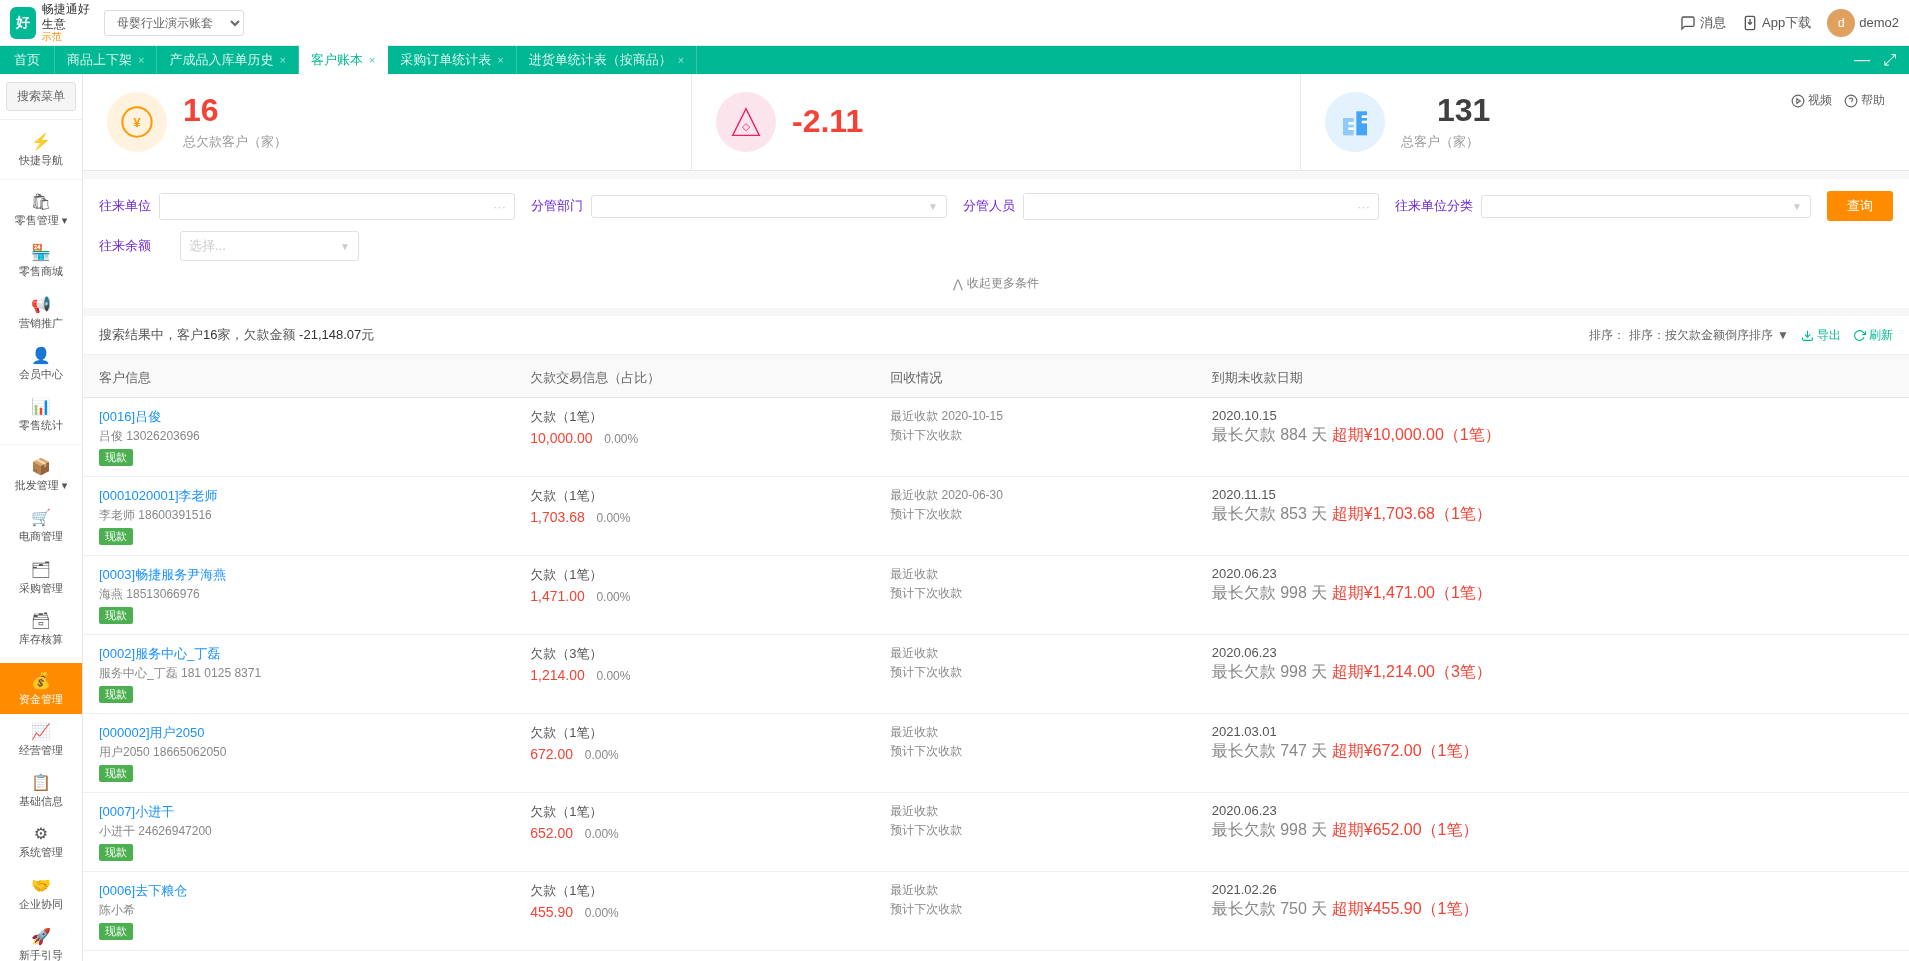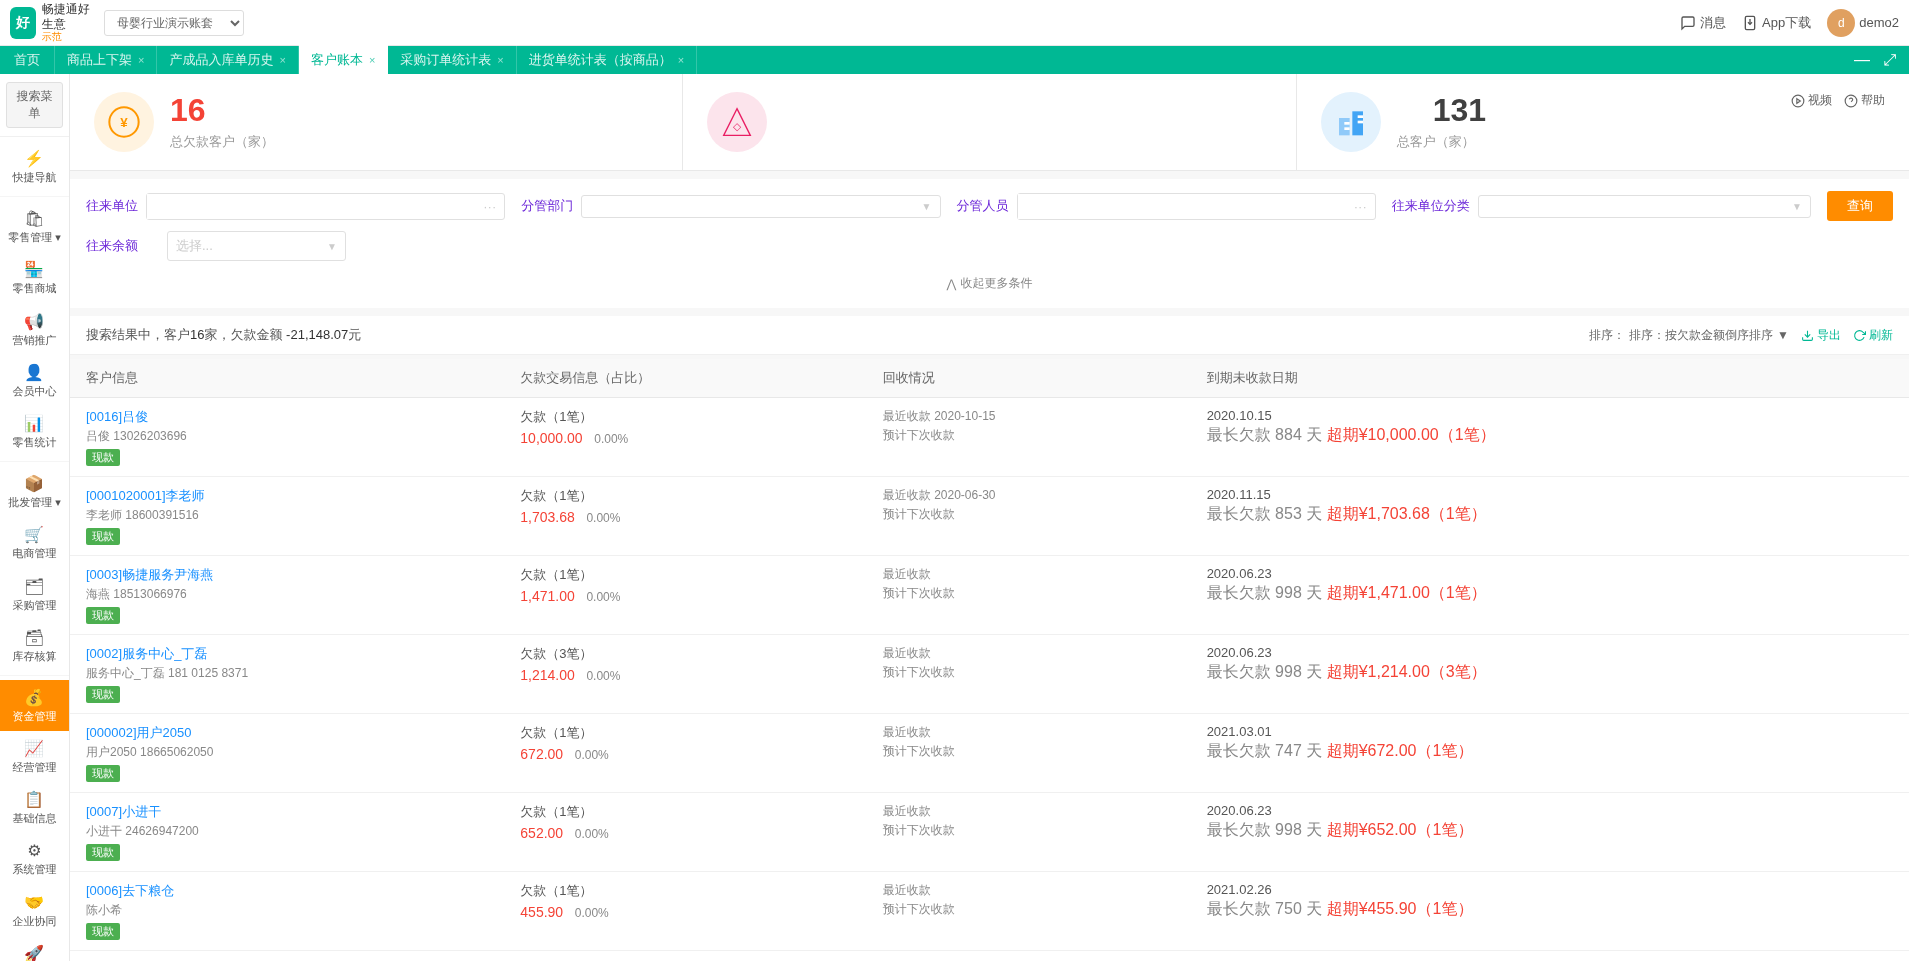--- a/index.html
+++ b/index.html
@@ -30,7 +30,7 @@
     .main-layout { display: flex; flex: 1; overflow: hidden; }
 
     
-    .sidebar { width: 70px; background: #fff; border-right: 1px solid #e8e8e8; display: flex; flex-direction: column; flex-shrink: 0; overflow-y: auto; }
+    .sidebar { width: 83px; background: #fff; border-right: 1px solid #e8e8e8; display: flex; flex-direction: column; flex-shrink: 0; overflow-y: auto; }
     .sidebar-search { padding: 8px 6px; border-bottom: 1px solid #f0f0f0; }
     .sidebar-search-btn { width: 100%; padding: 5px; background: #f5f5f5; border: 1px solid #e0e0e0; border-radius: 3px; color: #666; font-size: 12px; cursor: pointer; text-align: center; }
     .sidebar-nav-group { padding: 4px 0; border-bottom: 1px solid #f5f5f5; }

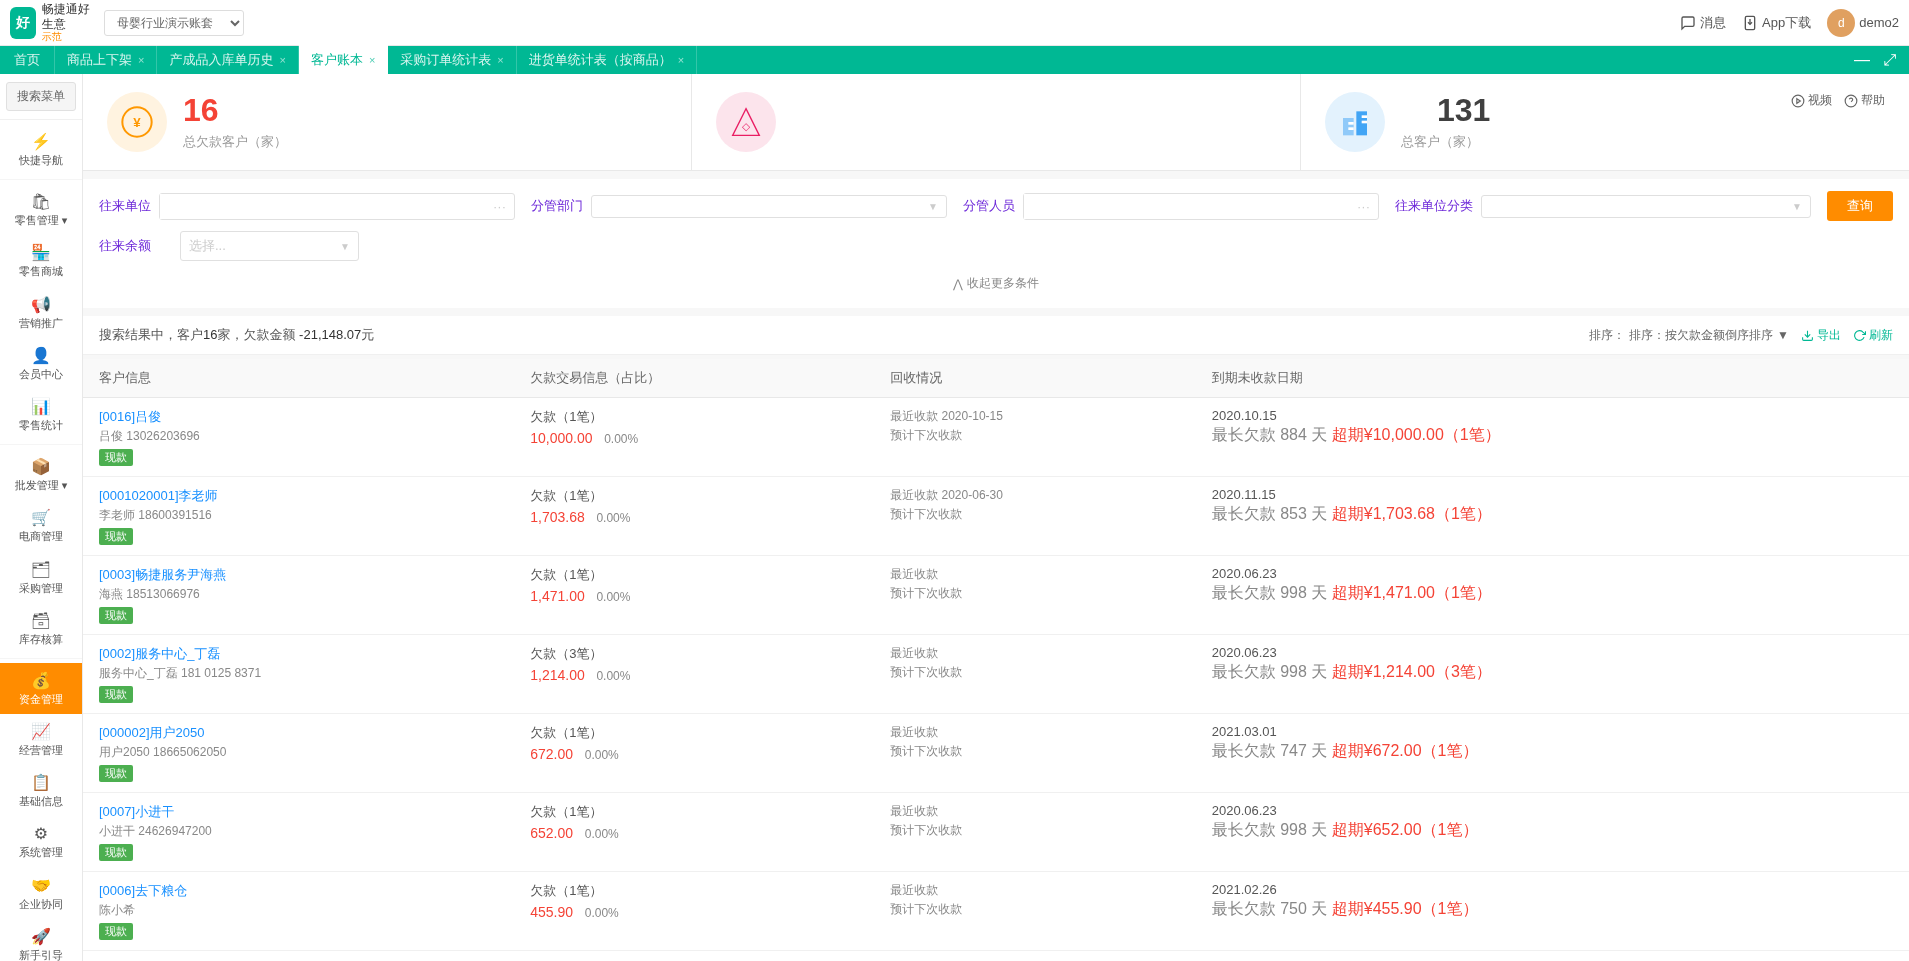--- a/index.html
+++ b/index.html
@@ -278,6 +278,7 @@
             </svg>
           </div>
           <div class="stat-info">
+            <div class="stat-value red">-2.11</div>
           </div>
         </div>
         <div class="stat-card">

